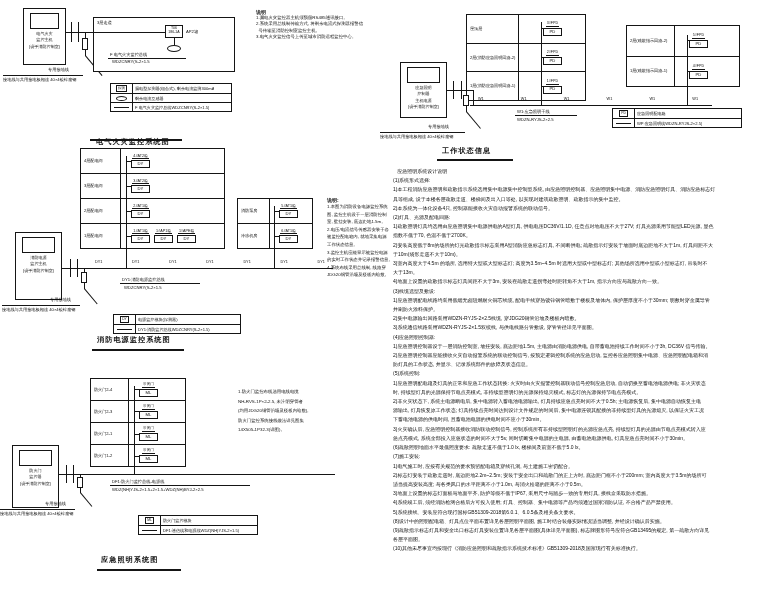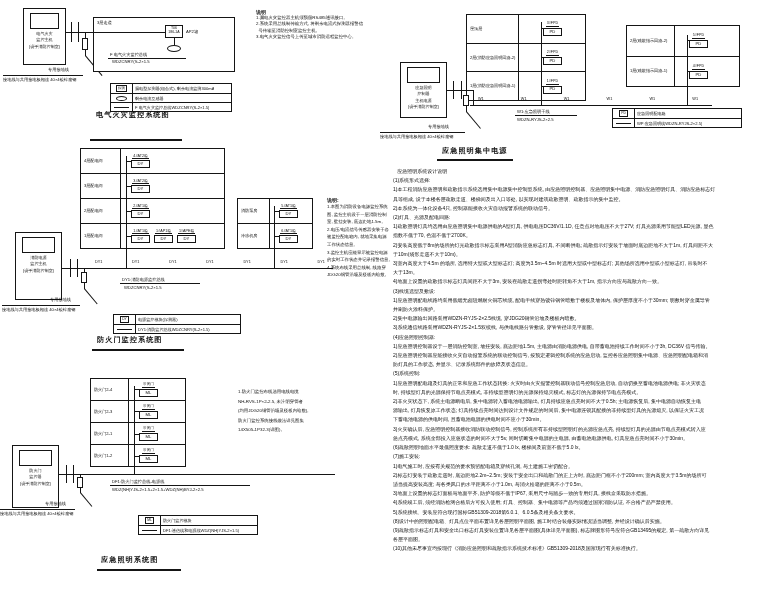--- a/index.html
+++ b/index.html
@@ -107,7 +107,7 @@
         <div class="llab">F 电气火灾监控总线WDZCNRY(S-2×1.5)</div>
       </div>
     </div>
-    <div class="t f7" style="left:96px;top:111px">电气火灾监控系统图</div>
+    <div class="t f7" style="left:96px;top:138px">电气火灾监控系统图</div>
     <div class="hl" style="left:90px;top:139px;width:92px;height:1.5px"></div>
   </div>
 

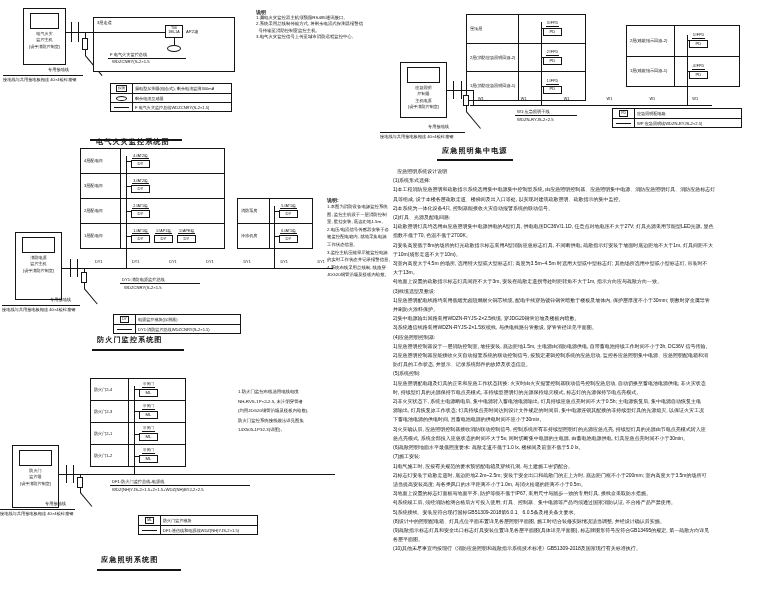--- a/index.html
+++ b/index.html
@@ -237,7 +237,7 @@
         <div class="llab">WP:应急照明线WDZN-RYJS-2×2.5)</div>
       </div>
     </div>
-    <div class="t f7" style="left:442px;top:147px">应急照明集中电源</div>
+    <div class="t f7" style="left:442px;top:147px">工作状态信息</div>
     <div class="hl" style="left:437px;top:159px;width:76px;height:1.5px"></div>
   </div>
 

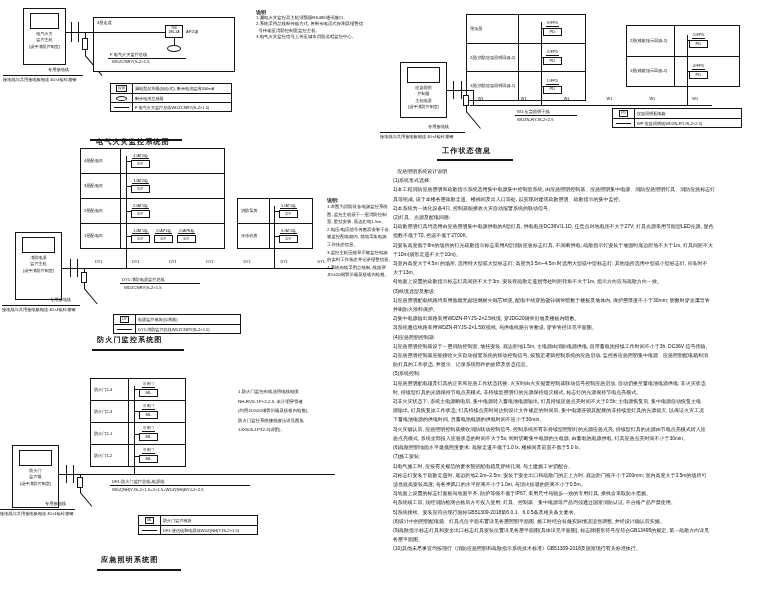--- a/index.html
+++ b/index.html
@@ -375,7 +375,7 @@
         <div class="llab">DY1:消防监控总线WDZCNRY(S-2×1.5)</div>
       </div>
     </div>
-    <div class="t f7" style="left:97px;top:336px">防火门监控系统图</div>
+    <div class="t f7" style="left:97px;top:336px">消防电源监控系统图</div>
     <div class="hl" style="left:92px;top:349px;width:92px;height:1.5px"></div>
   </div>
 

